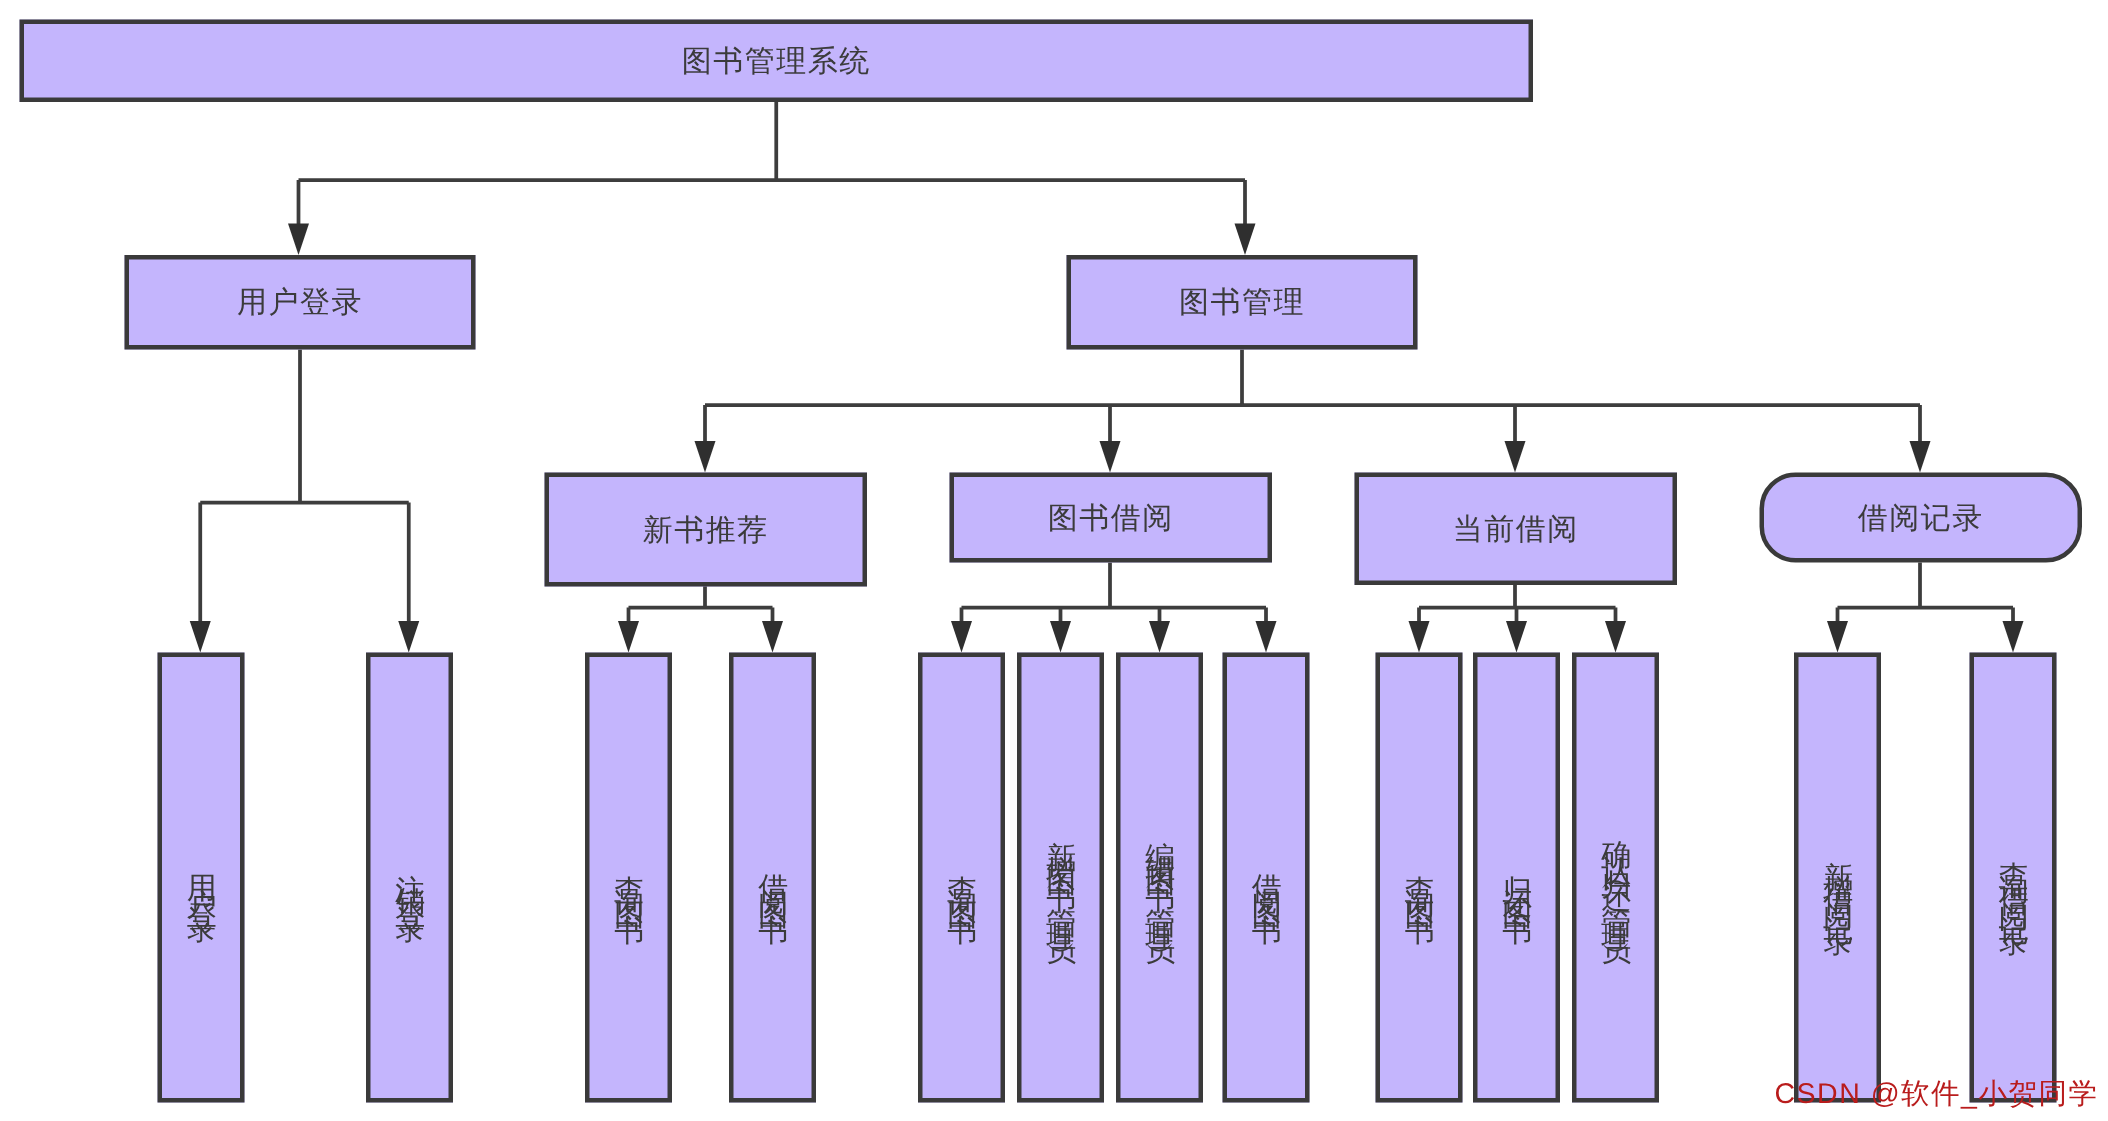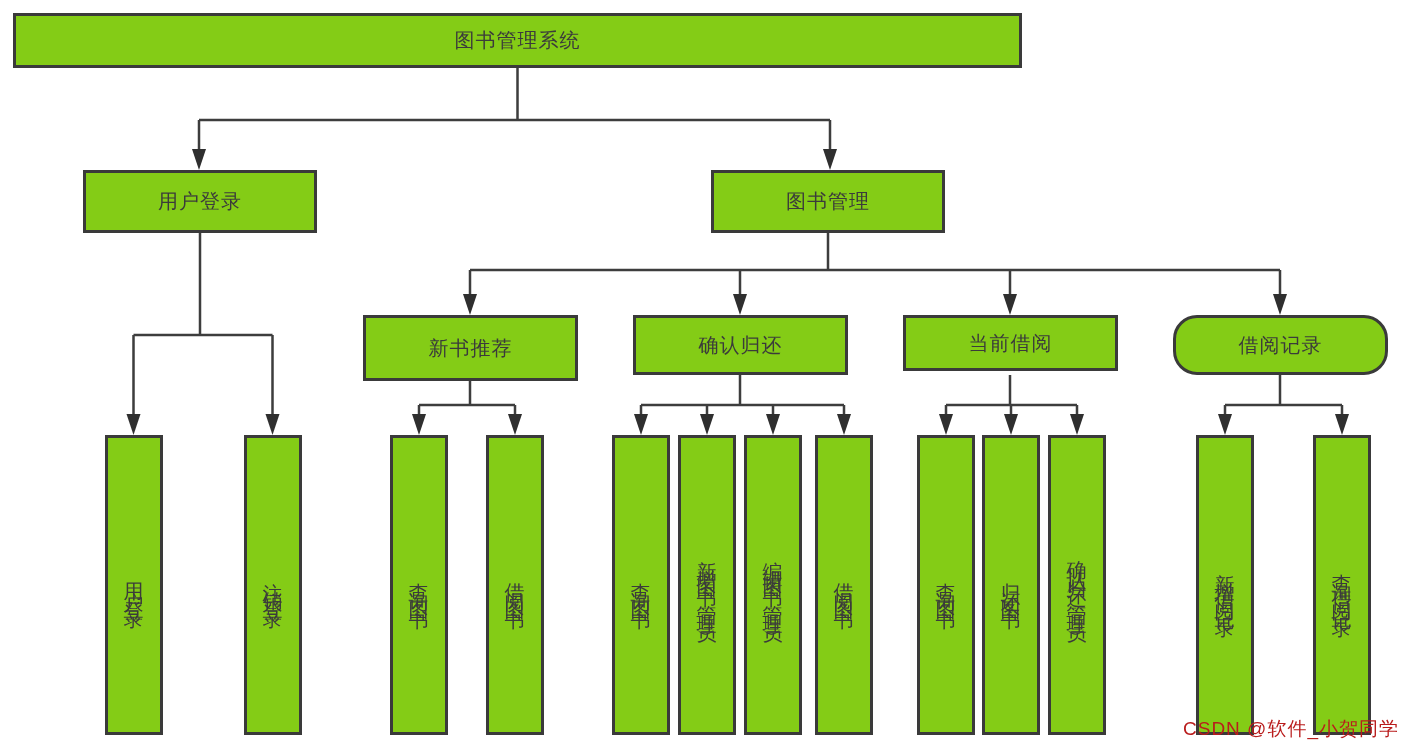--- a/index.html
+++ b/index.html
@@ -20,7 +20,7 @@
   .node {
     position: absolute;
     box-sizing: border-box;
-    background: #84cc16;
+    background: #c4b5fd;
     border: 3px solid #3a3a3a;
     display: flex;
     align-items: center;

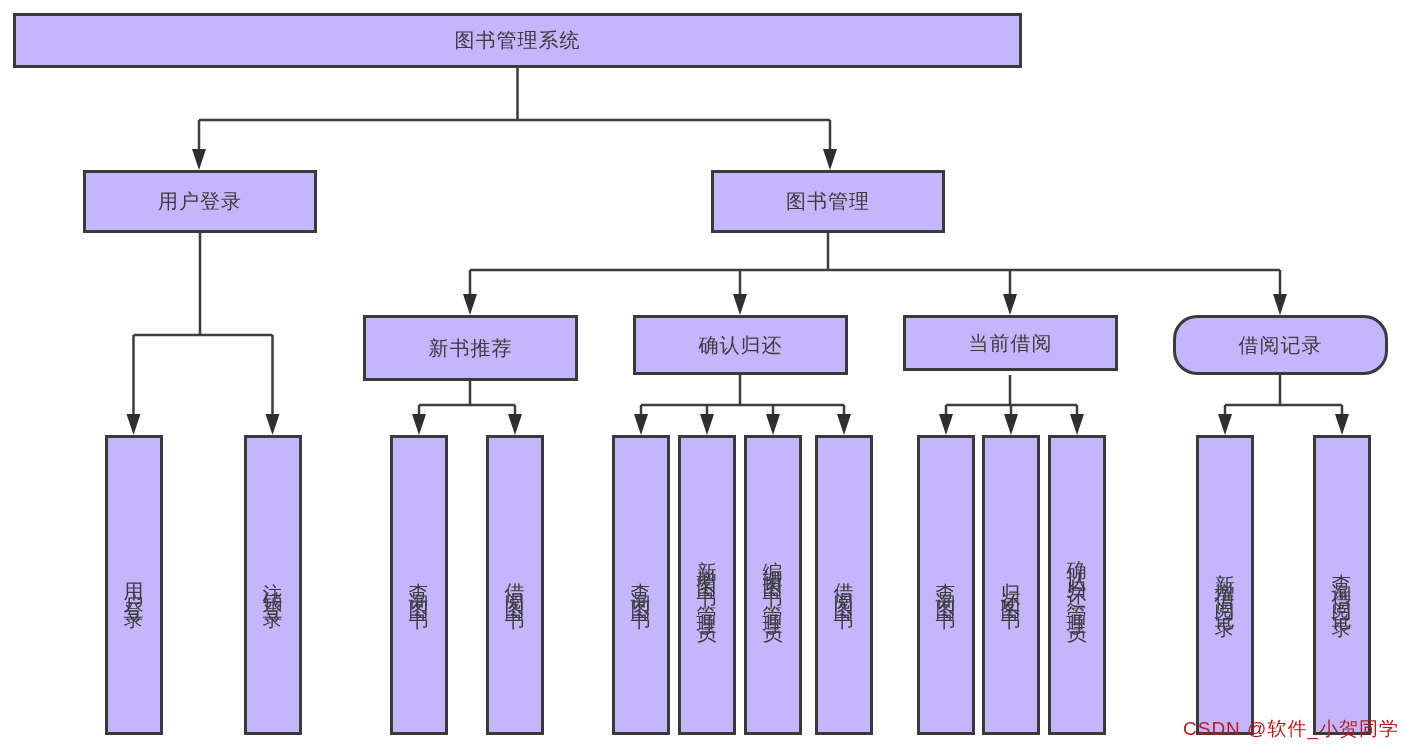--- a/index.html
+++ b/index.html
@@ -123,7 +123,7 @@
   <div class="node hnode" style="left:83px; top:170px; width:234px; height:63px;">用户登录</div>
   <div class="node hnode" style="left:711px; top:170px; width:234px; height:63px;">图书管理</div>
 
-  <div class="node hnode" style="left:363px; top:315px; width:215px; height:66px;">新书推荐</div>
+  <div class="node hnode" style="left:363px; top:315px; width:215px; height:76px;">新书推荐</div>
   <div class="node hnode" style="left:633px; top:315px; width:215px; height:60px;">确认归还</div>
   <div class="node hnode" style="left:903px; top:315px; width:215px; height:56px;">当前借阅</div>
   <div class="node hnode" style="left:1173px; top:315px; width:215px; height:60px;border-radius:24px;">借阅记录</div>

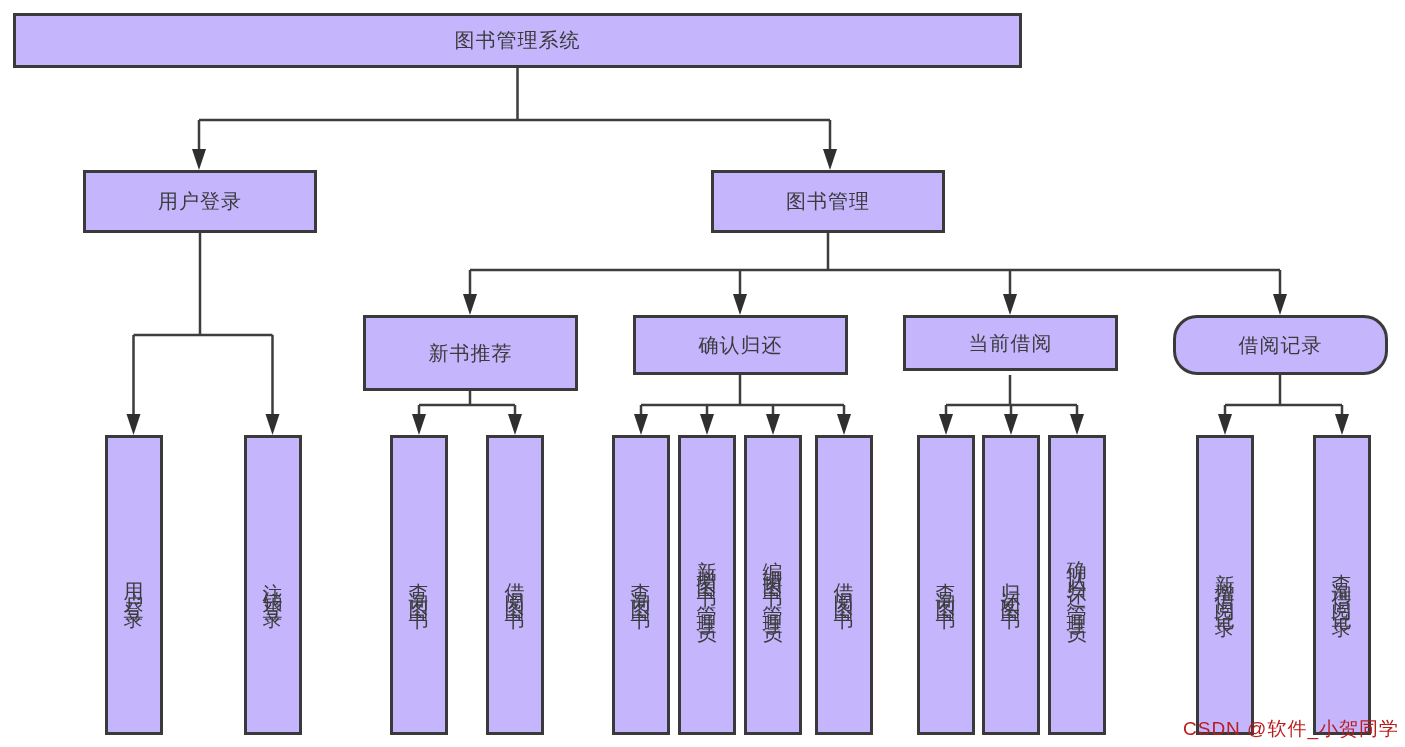--- a/index.html
+++ b/index.html
@@ -124,7 +124,7 @@
   <div class="node hnode" style="left:711px; top:170px; width:234px; height:63px;">图书管理</div>
 
   <div class="node hnode" style="left:363px; top:315px; width:215px; height:76px;">新书推荐</div>
-  <div class="node hnode" style="left:633px; top:315px; width:215px; height:60px;">确认归还</div>
+  <div class="node hnode" style="left:633px; top:315px; width:215px; height:60px;">图书借阅</div>
   <div class="node hnode" style="left:903px; top:315px; width:215px; height:56px;">当前借阅</div>
   <div class="node hnode" style="left:1173px; top:315px; width:215px; height:60px;border-radius:24px;">借阅记录</div>
 

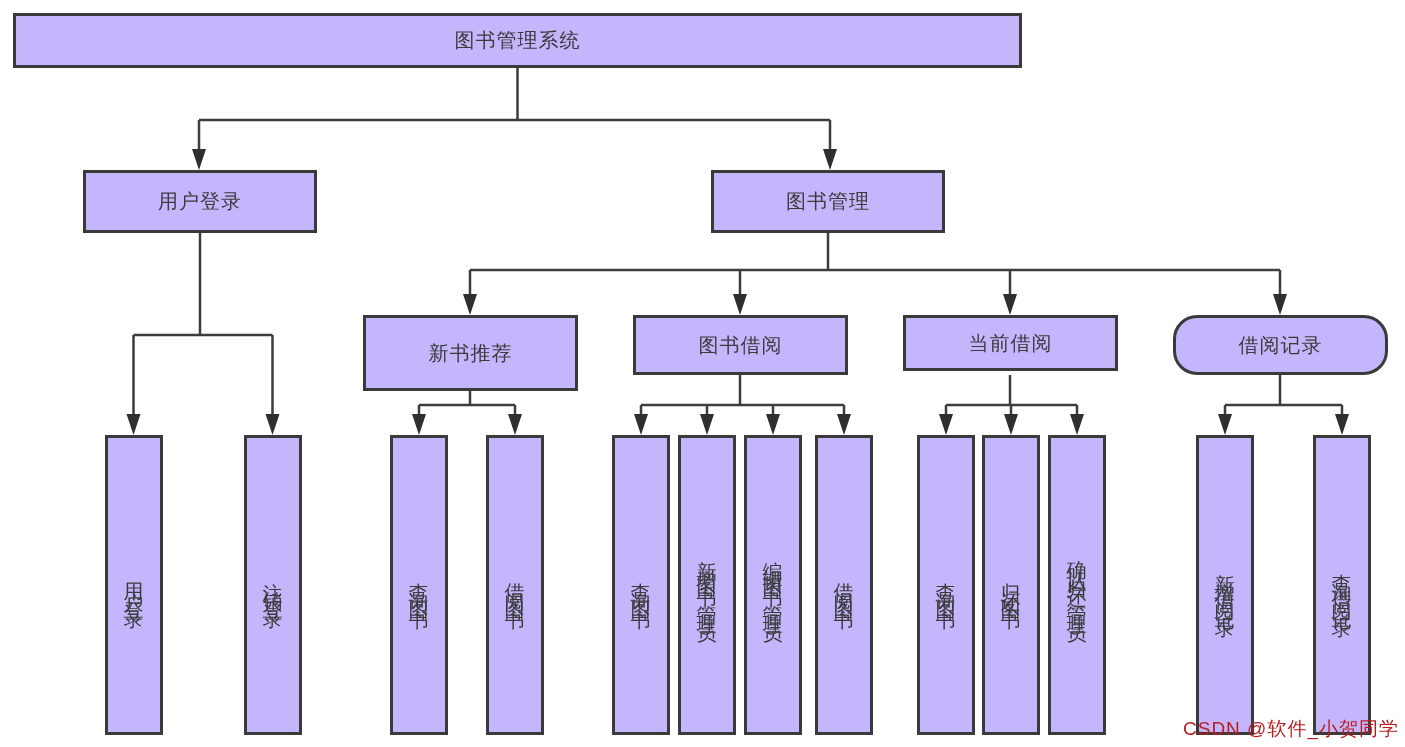--- a/index.html
+++ b/index.html
@@ -125,7 +125,7 @@
 
   <div class="node hnode" style="left:363px; top:315px; width:215px; height:76px;">新书推荐</div>
   <div class="node hnode" style="left:633px; top:315px; width:215px; height:60px;">图书借阅</div>
-  <div class="node hnode" style="left:903px; top:315px; width:215px; height:56px;">当前借阅</div>
+  <div class="node hnode" style="left:903px; top:315px; width:215px; height:75px;">当前借阅</div>
   <div class="node hnode" style="left:1173px; top:315px; width:215px; height:60px;border-radius:24px;">借阅记录</div>
 
   <div class="node vnode" style="left:105px; top:435px; width:58px; height:300px;">

